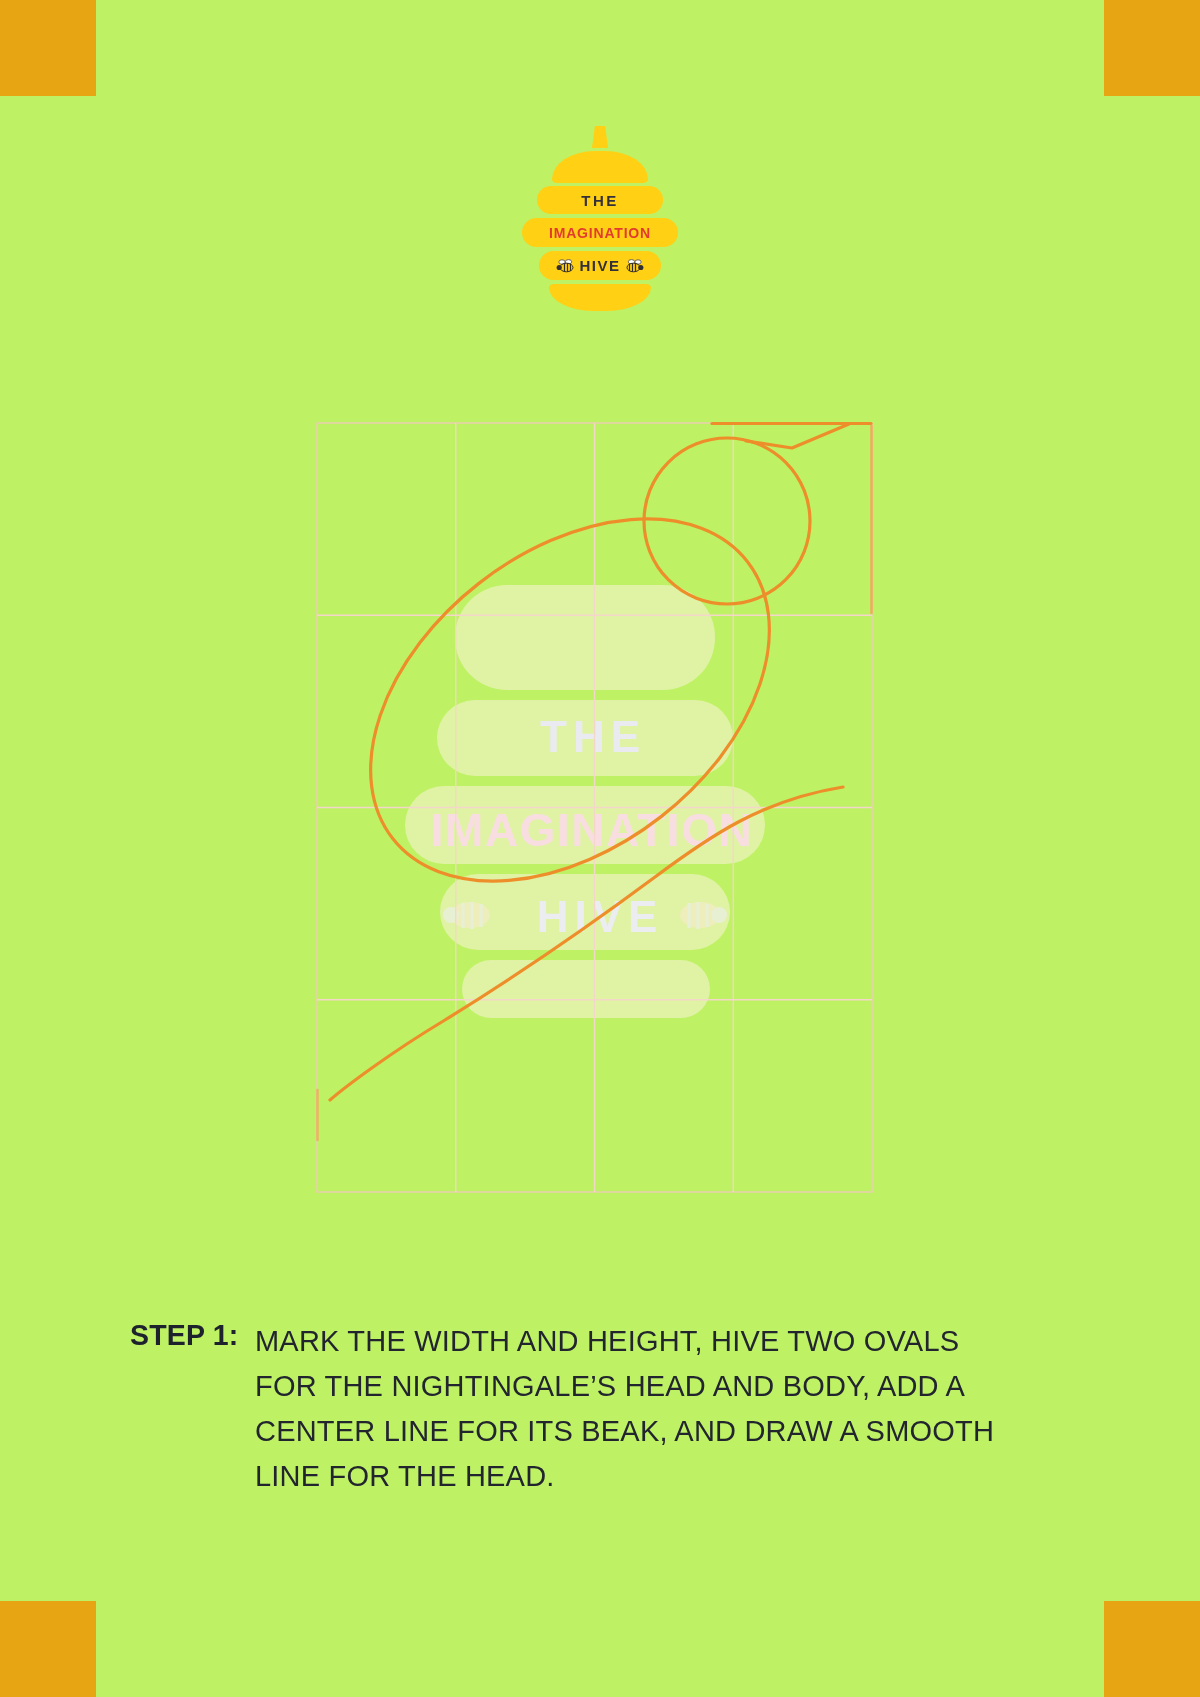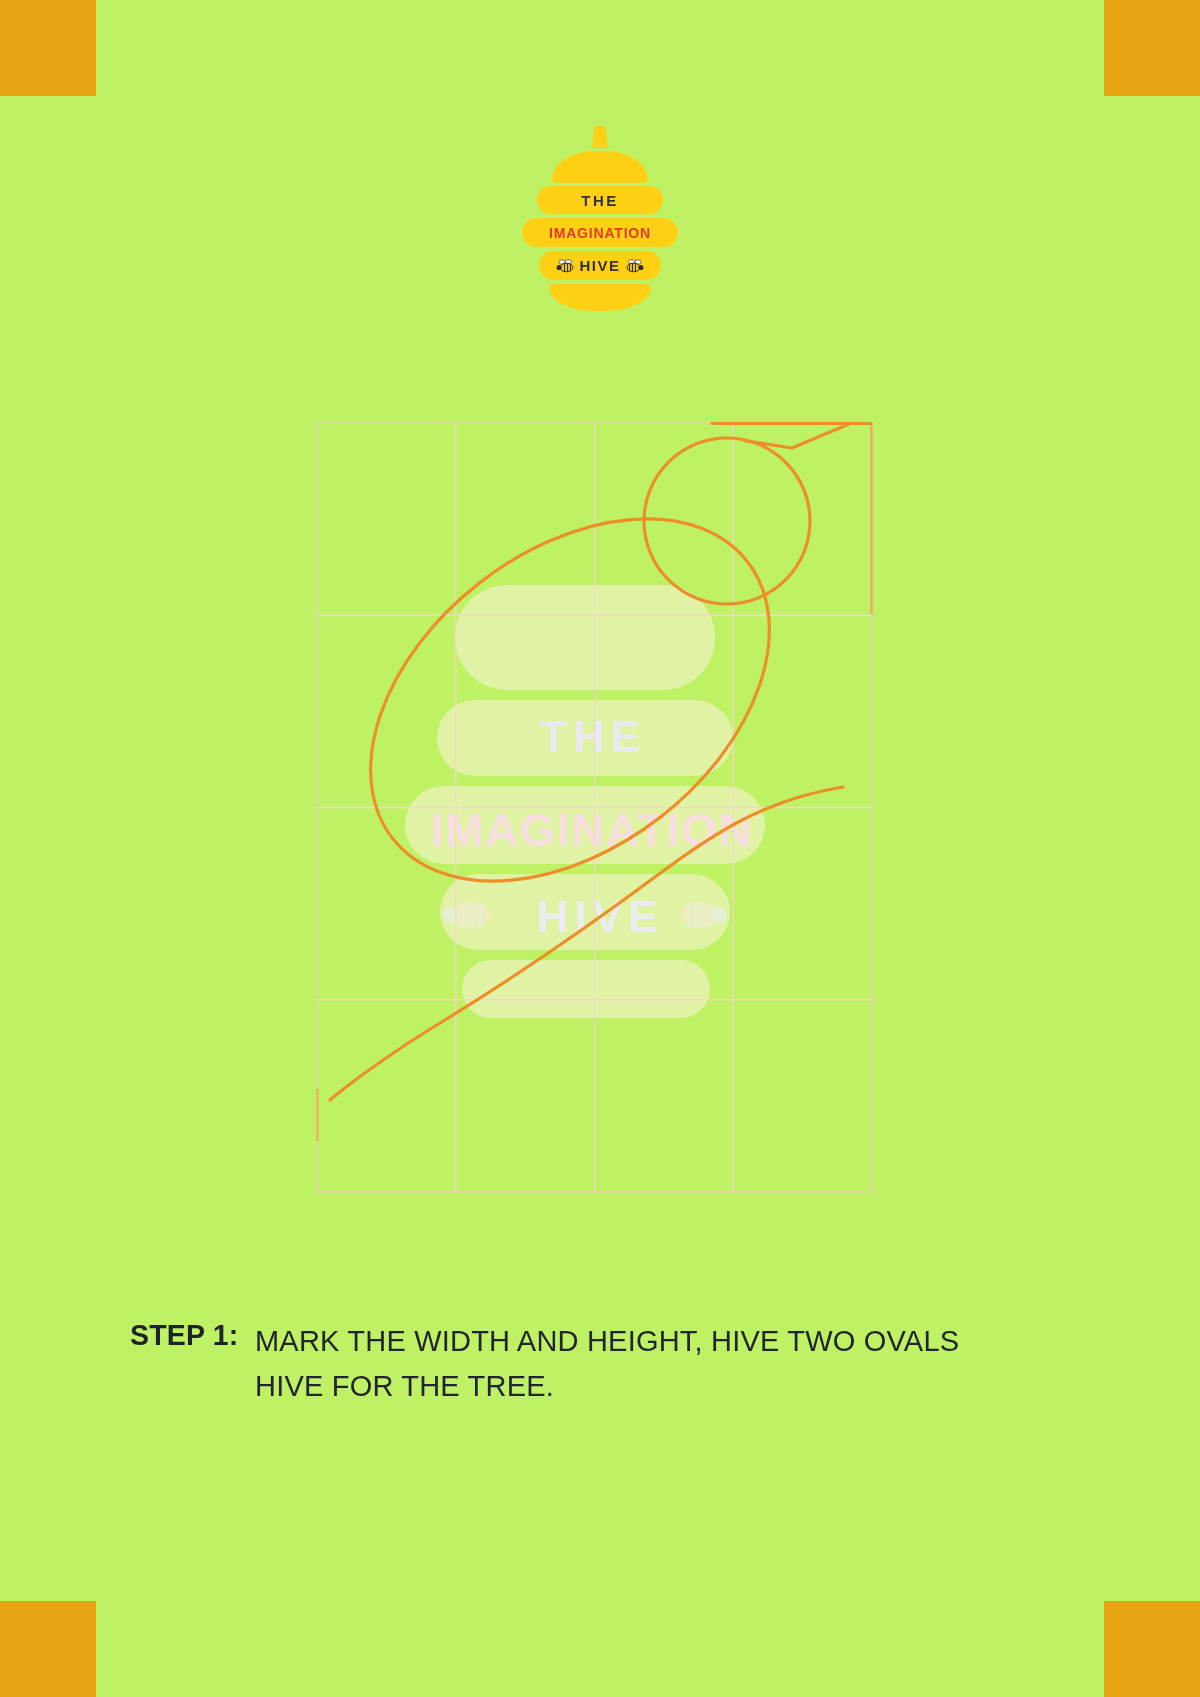--- a/index.html
+++ b/index.html
@@ -150,6 +150,7 @@
   <div id="step-label">STEP 1:</div>
   <div id="step-lines">
     <div class="step-line">MARK THE WIDTH AND HEIGHT, HIVE TWO OVALS</div>
+    <div class="step-line">FOR THE NIGHTINGALE’S HEAD AND BODY, ADD A</div>
     <div class="step-line">HIVE FOR THE TREE.</div>
   </div>
 

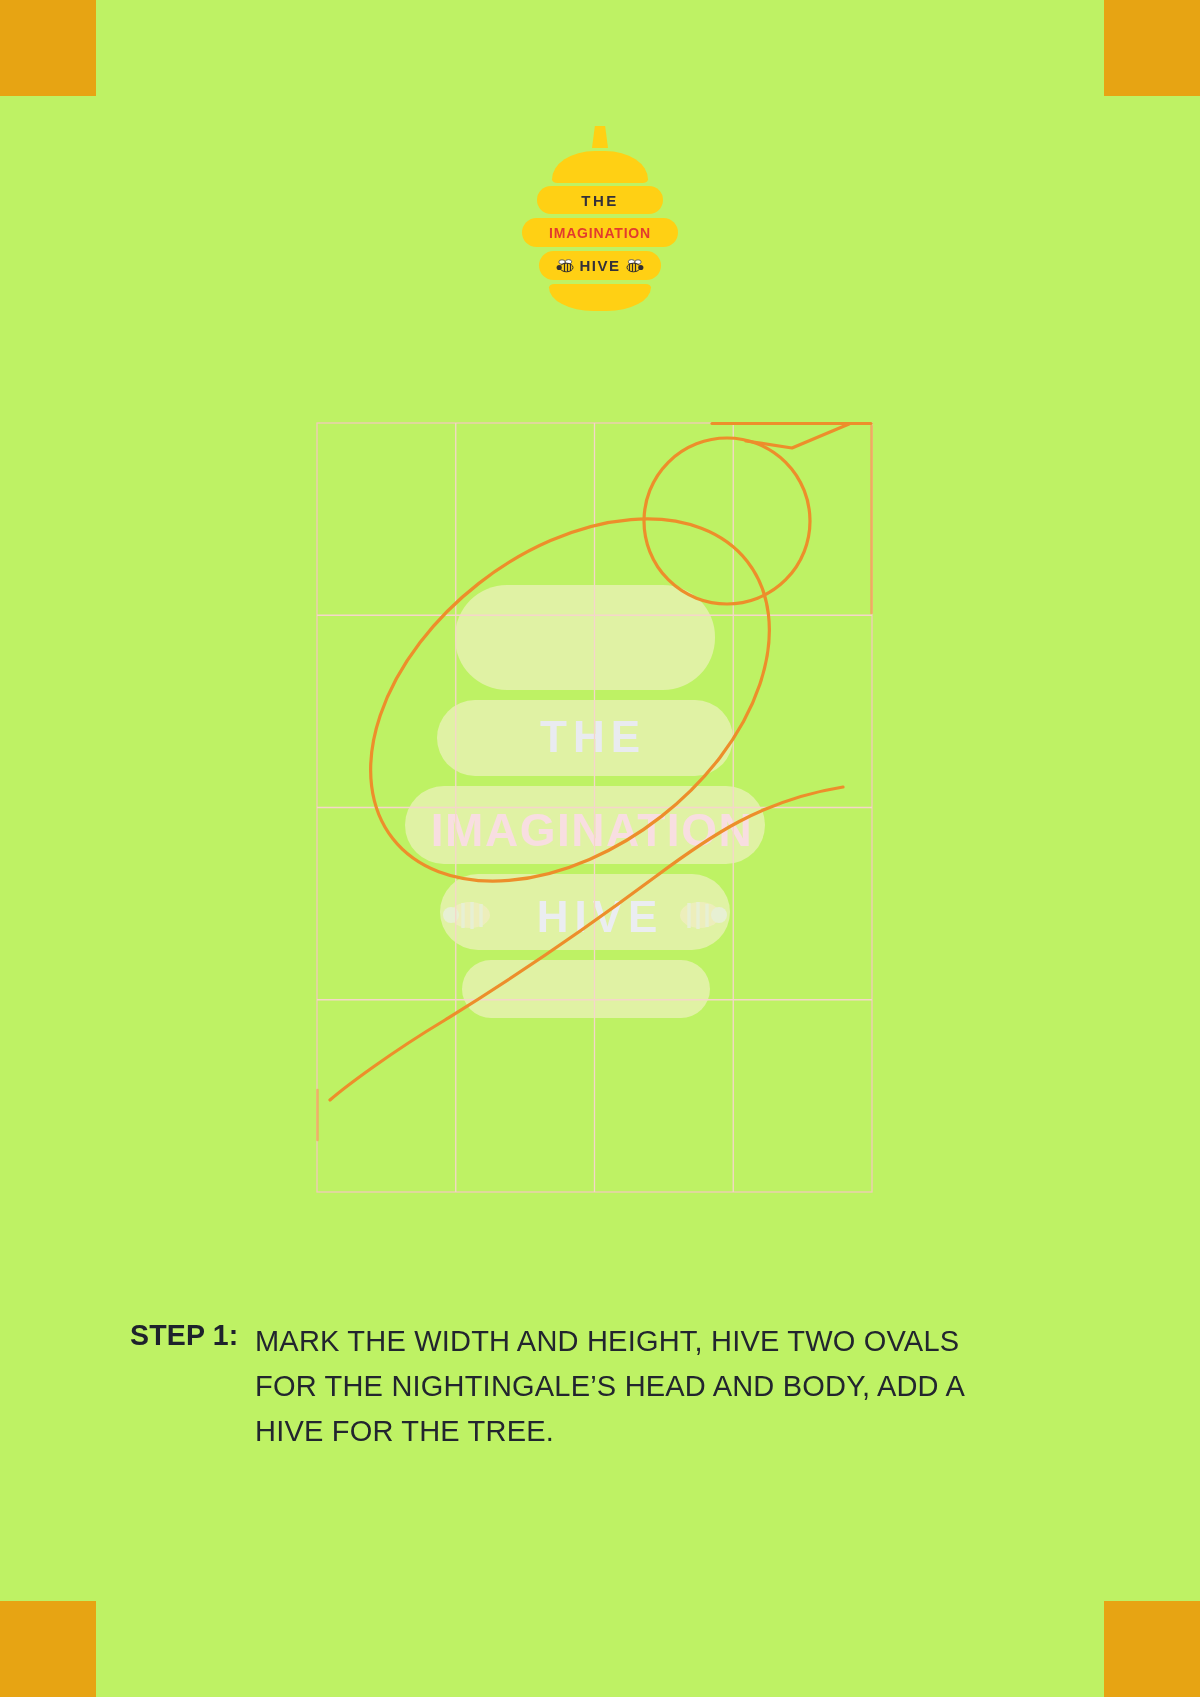--- a/index.html
+++ b/index.html
@@ -151,6 +151,7 @@
   <div id="step-lines">
     <div class="step-line">MARK THE WIDTH AND HEIGHT, HIVE TWO OVALS</div>
     <div class="step-line">FOR THE NIGHTINGALE’S HEAD AND BODY, ADD A</div>
+    <div class="step-line">CENTER LINE FOR ITS BEAK, AND DRAW A SMOOTH</div>
     <div class="step-line">HIVE FOR THE TREE.</div>
   </div>
 

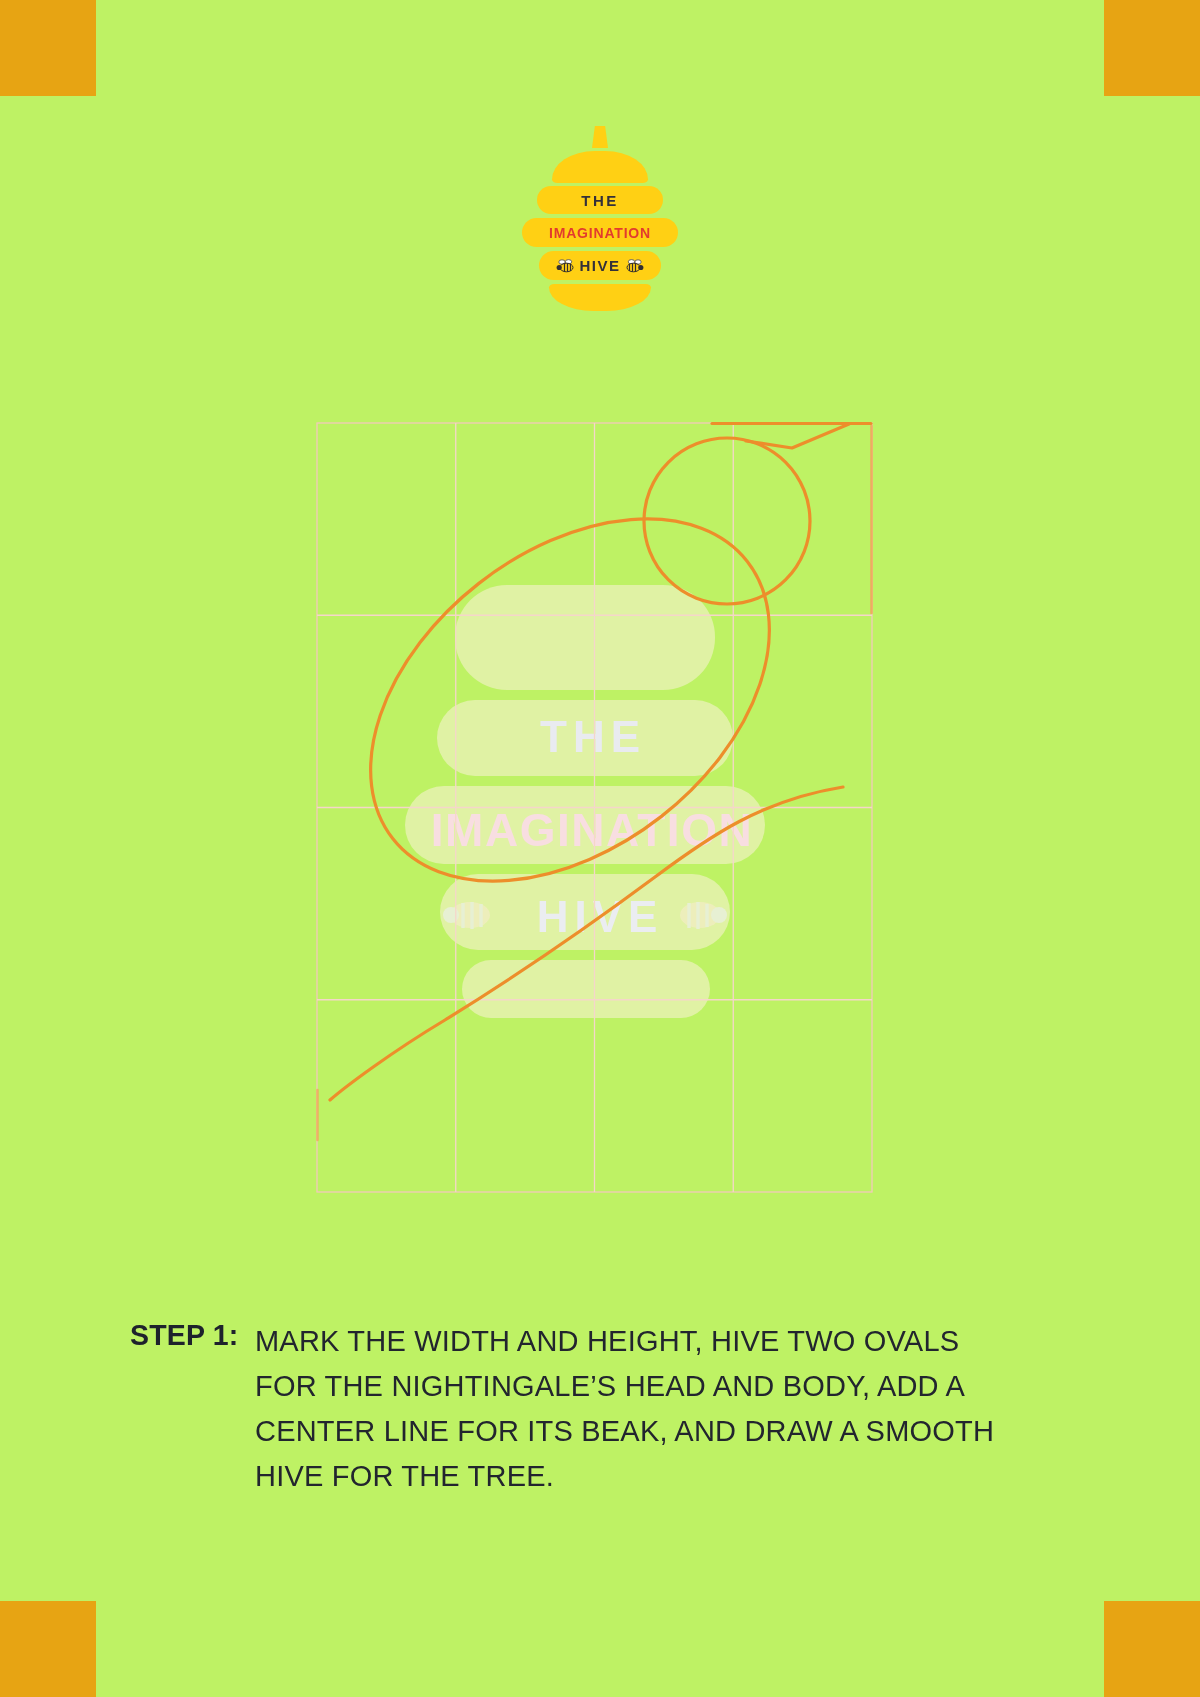--- a/index.html
+++ b/index.html
@@ -152,7 +152,7 @@
     <div class="step-line">MARK THE WIDTH AND HEIGHT, HIVE TWO OVALS</div>
     <div class="step-line">FOR THE NIGHTINGALE’S HEAD AND BODY, ADD A</div>
     <div class="step-line">CENTER LINE FOR ITS BEAK, AND DRAW A SMOOTH</div>
-    <div class="step-line">HIVE FOR THE TREE.</div>
+    <div class="step-line">LINE FOR THE HEAD.</div>
   </div>
 
 </div>

